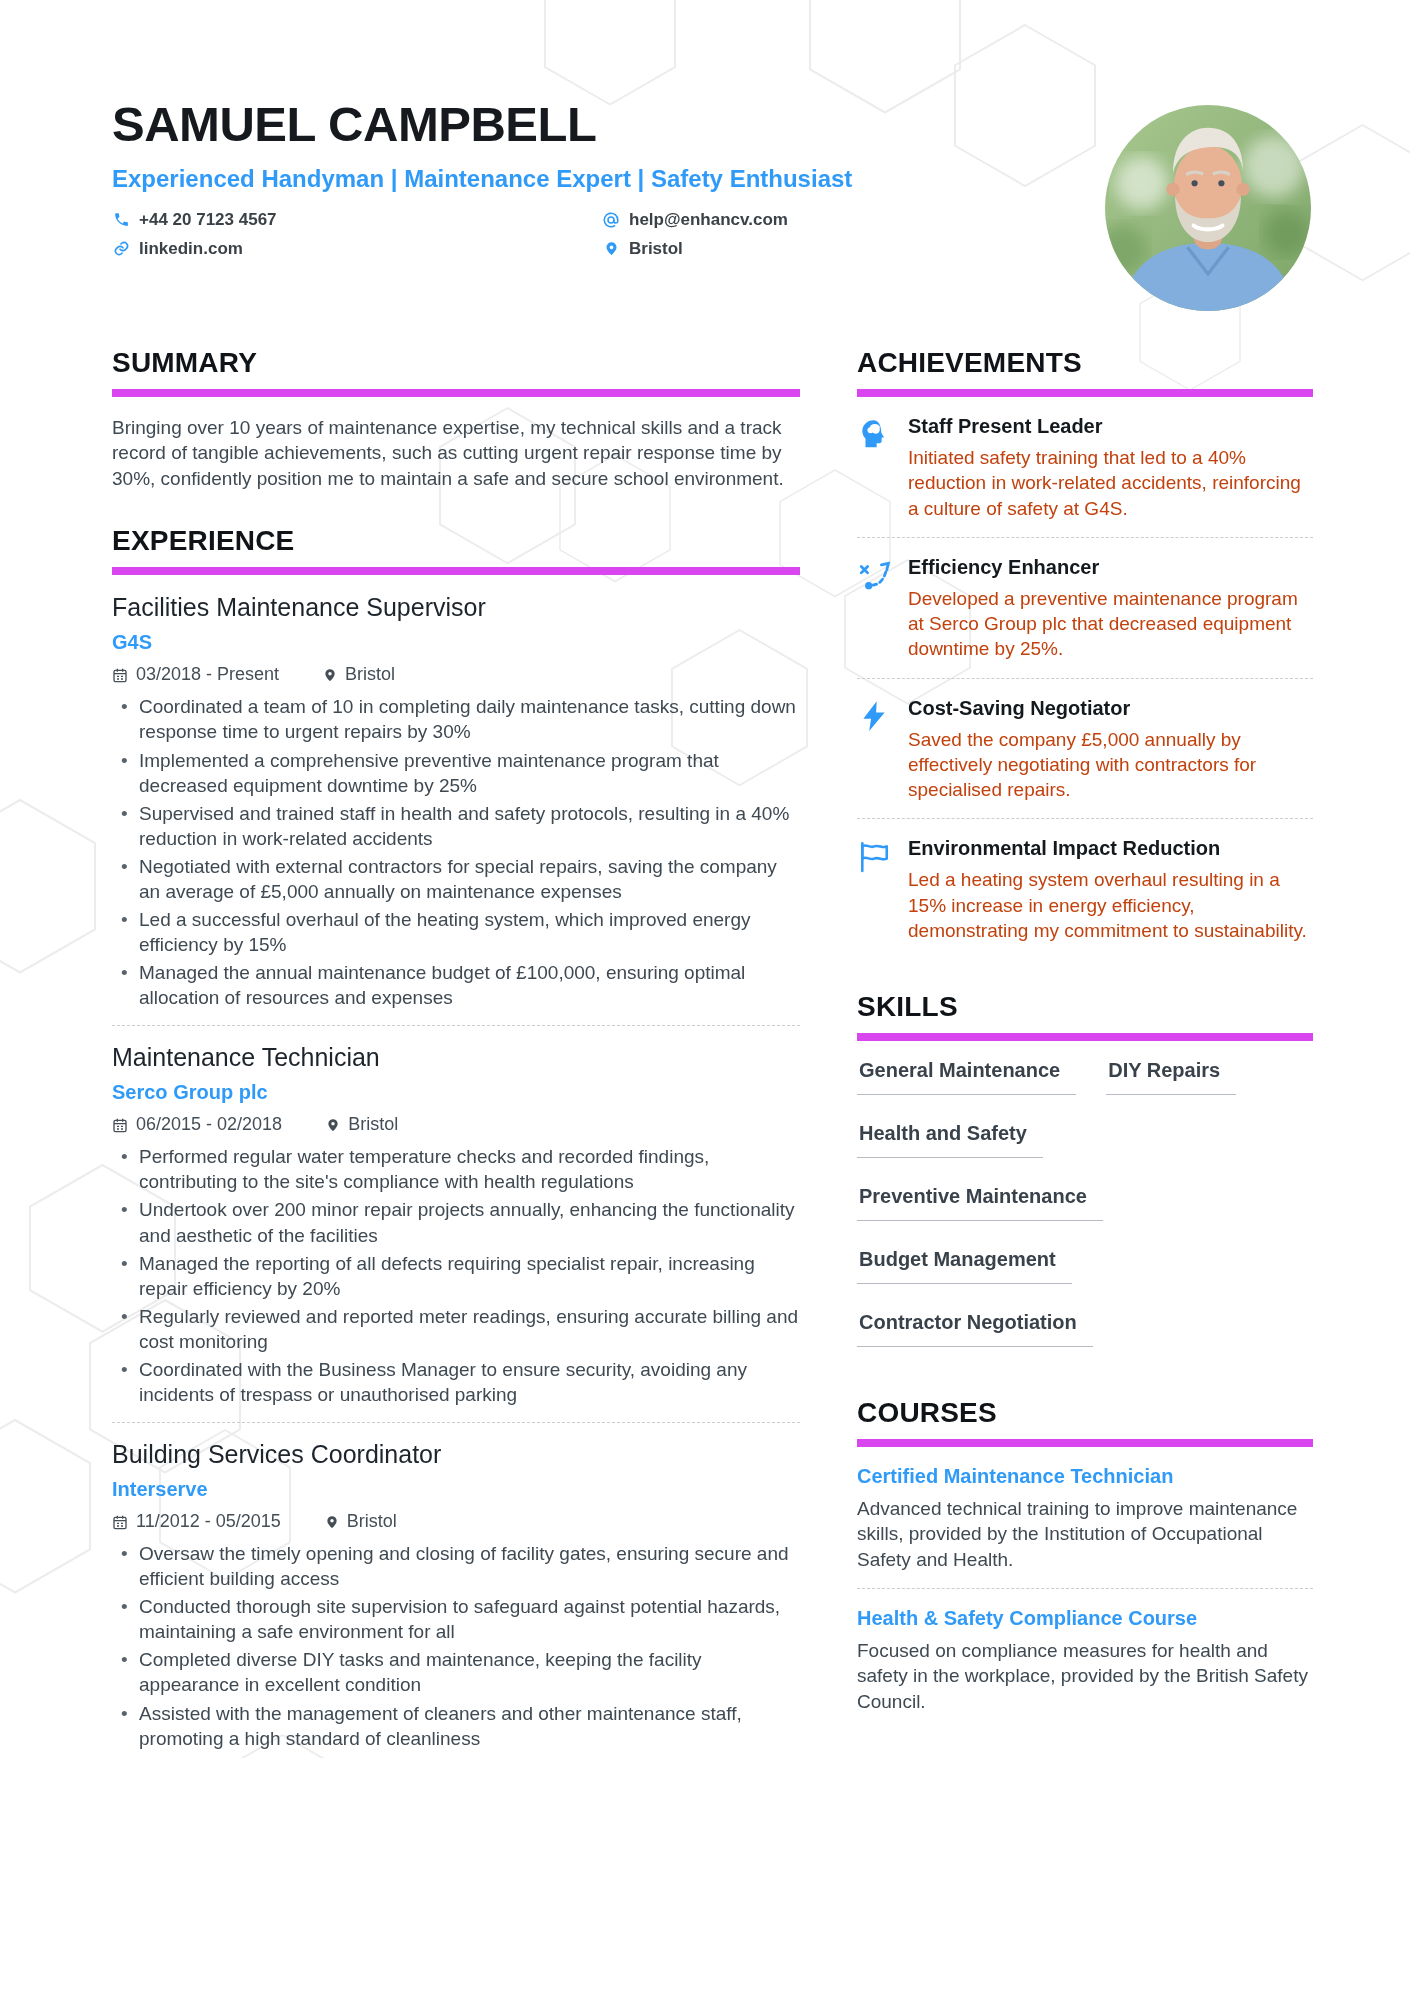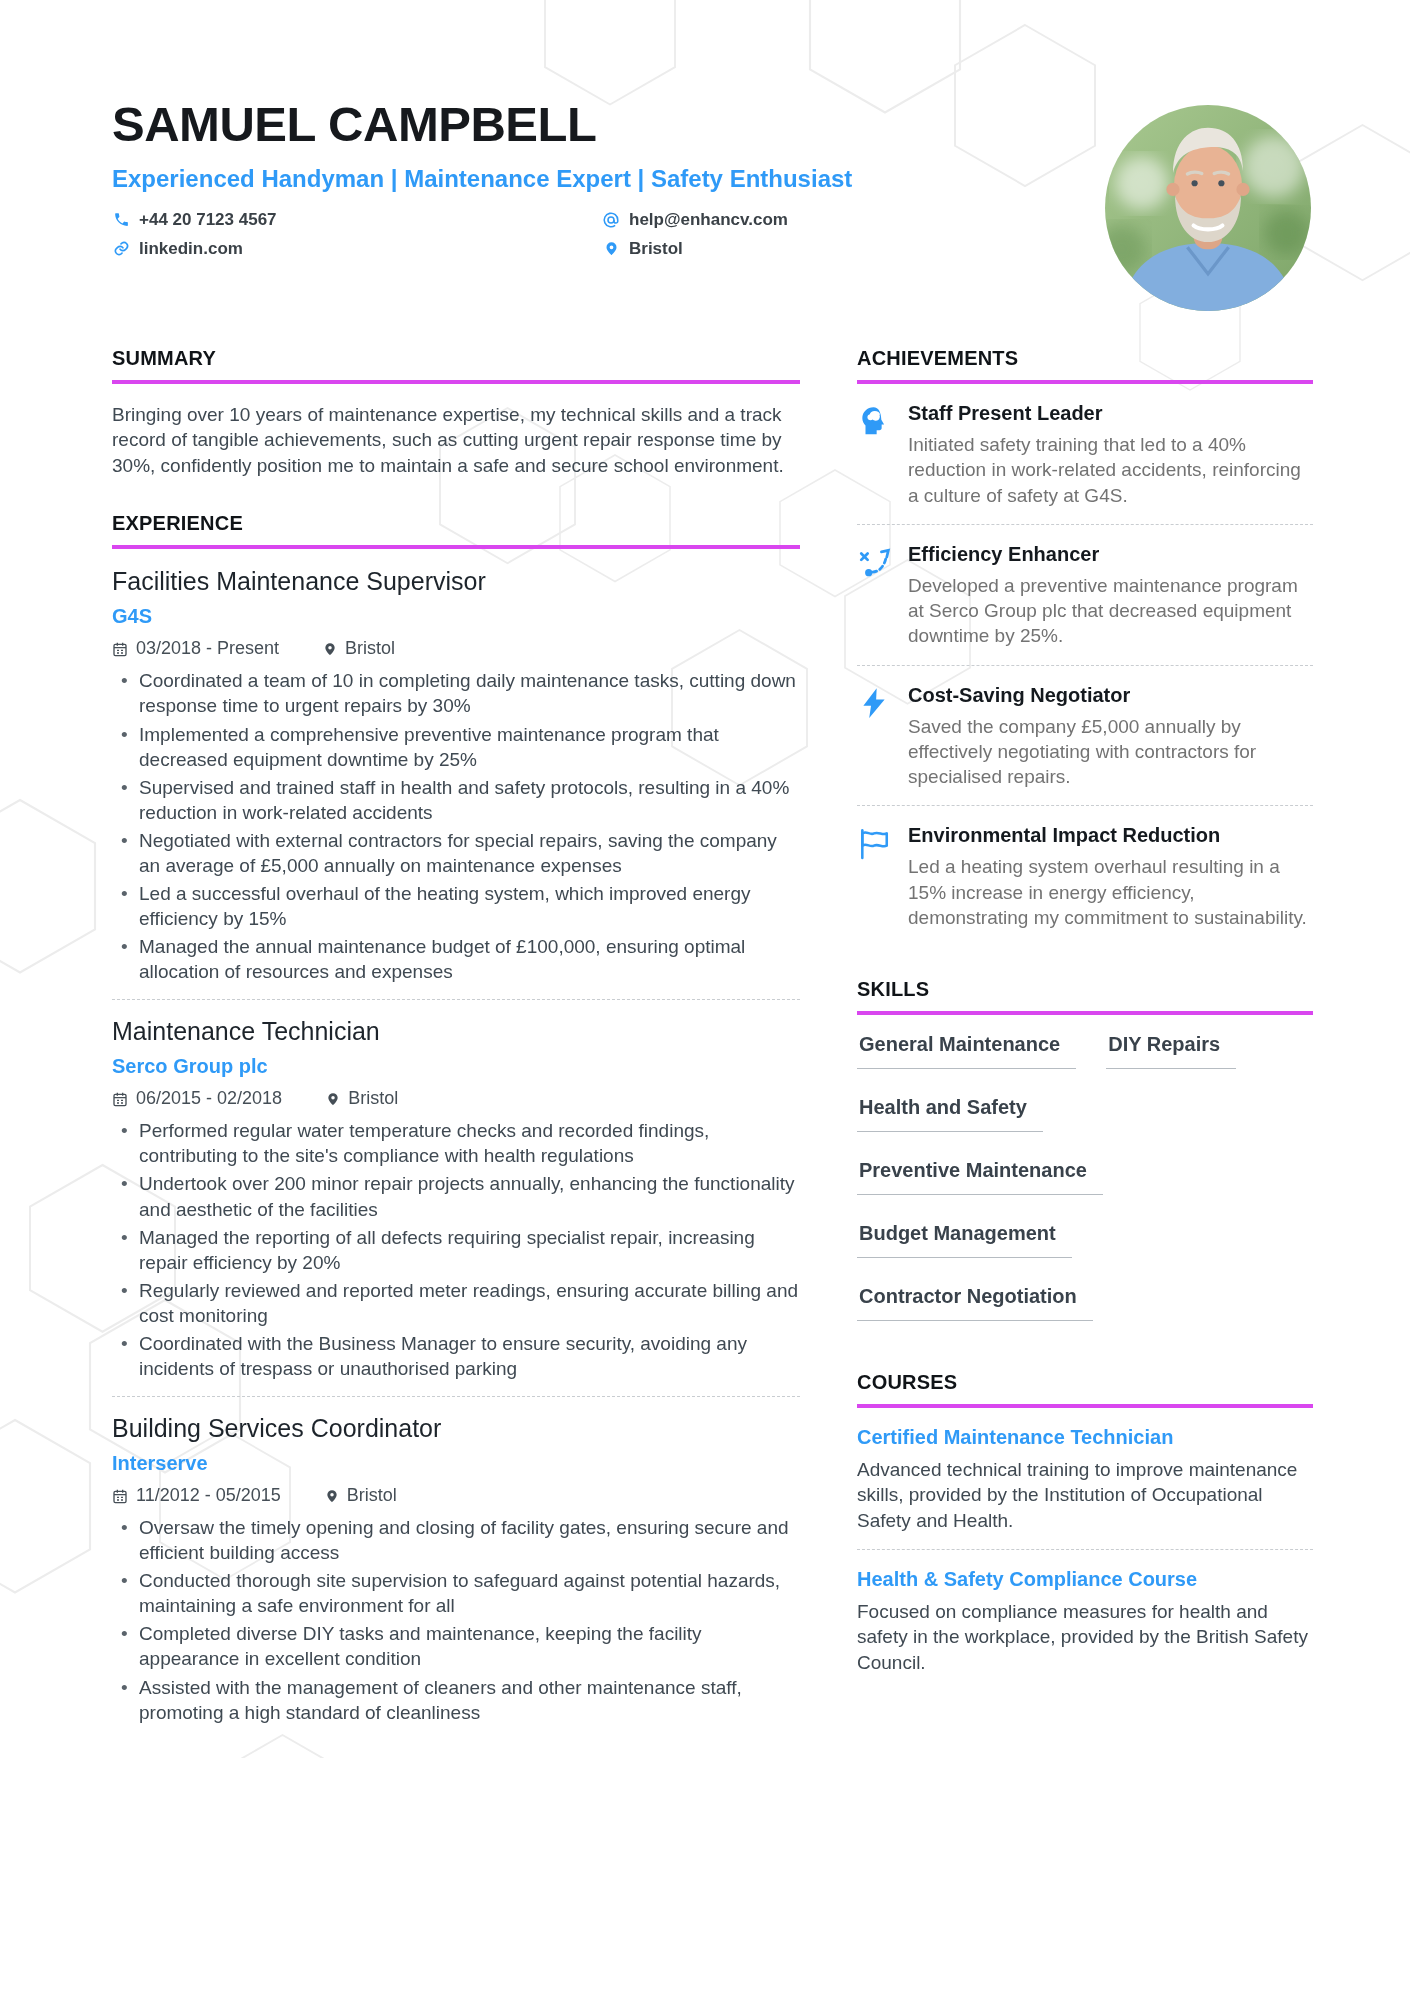--- a/index.html
+++ b/index.html
@@ -23,7 +23,7 @@
   .col-right { width:456px; flex:none; margin-left:57px; }
   .section { margin-top:34px; }
   .section:first-child { margin-top:0; }
-  .sec-heading { font-size:20px; font-weight:800; letter-spacing:.2px; color:#101418; padding-bottom:10px; border-bottom:4px solid #d946ef; margin-bottom:18px; }
+  .sec-heading { font-size:28px; font-weight:800; letter-spacing:.2px; color:#101418; padding-bottom:10px; border-bottom:8px solid #d946ef; margin-bottom:18px; }
 
   .body-text { font-size:19px; line-height:1.34; color:#3f4952; }
 

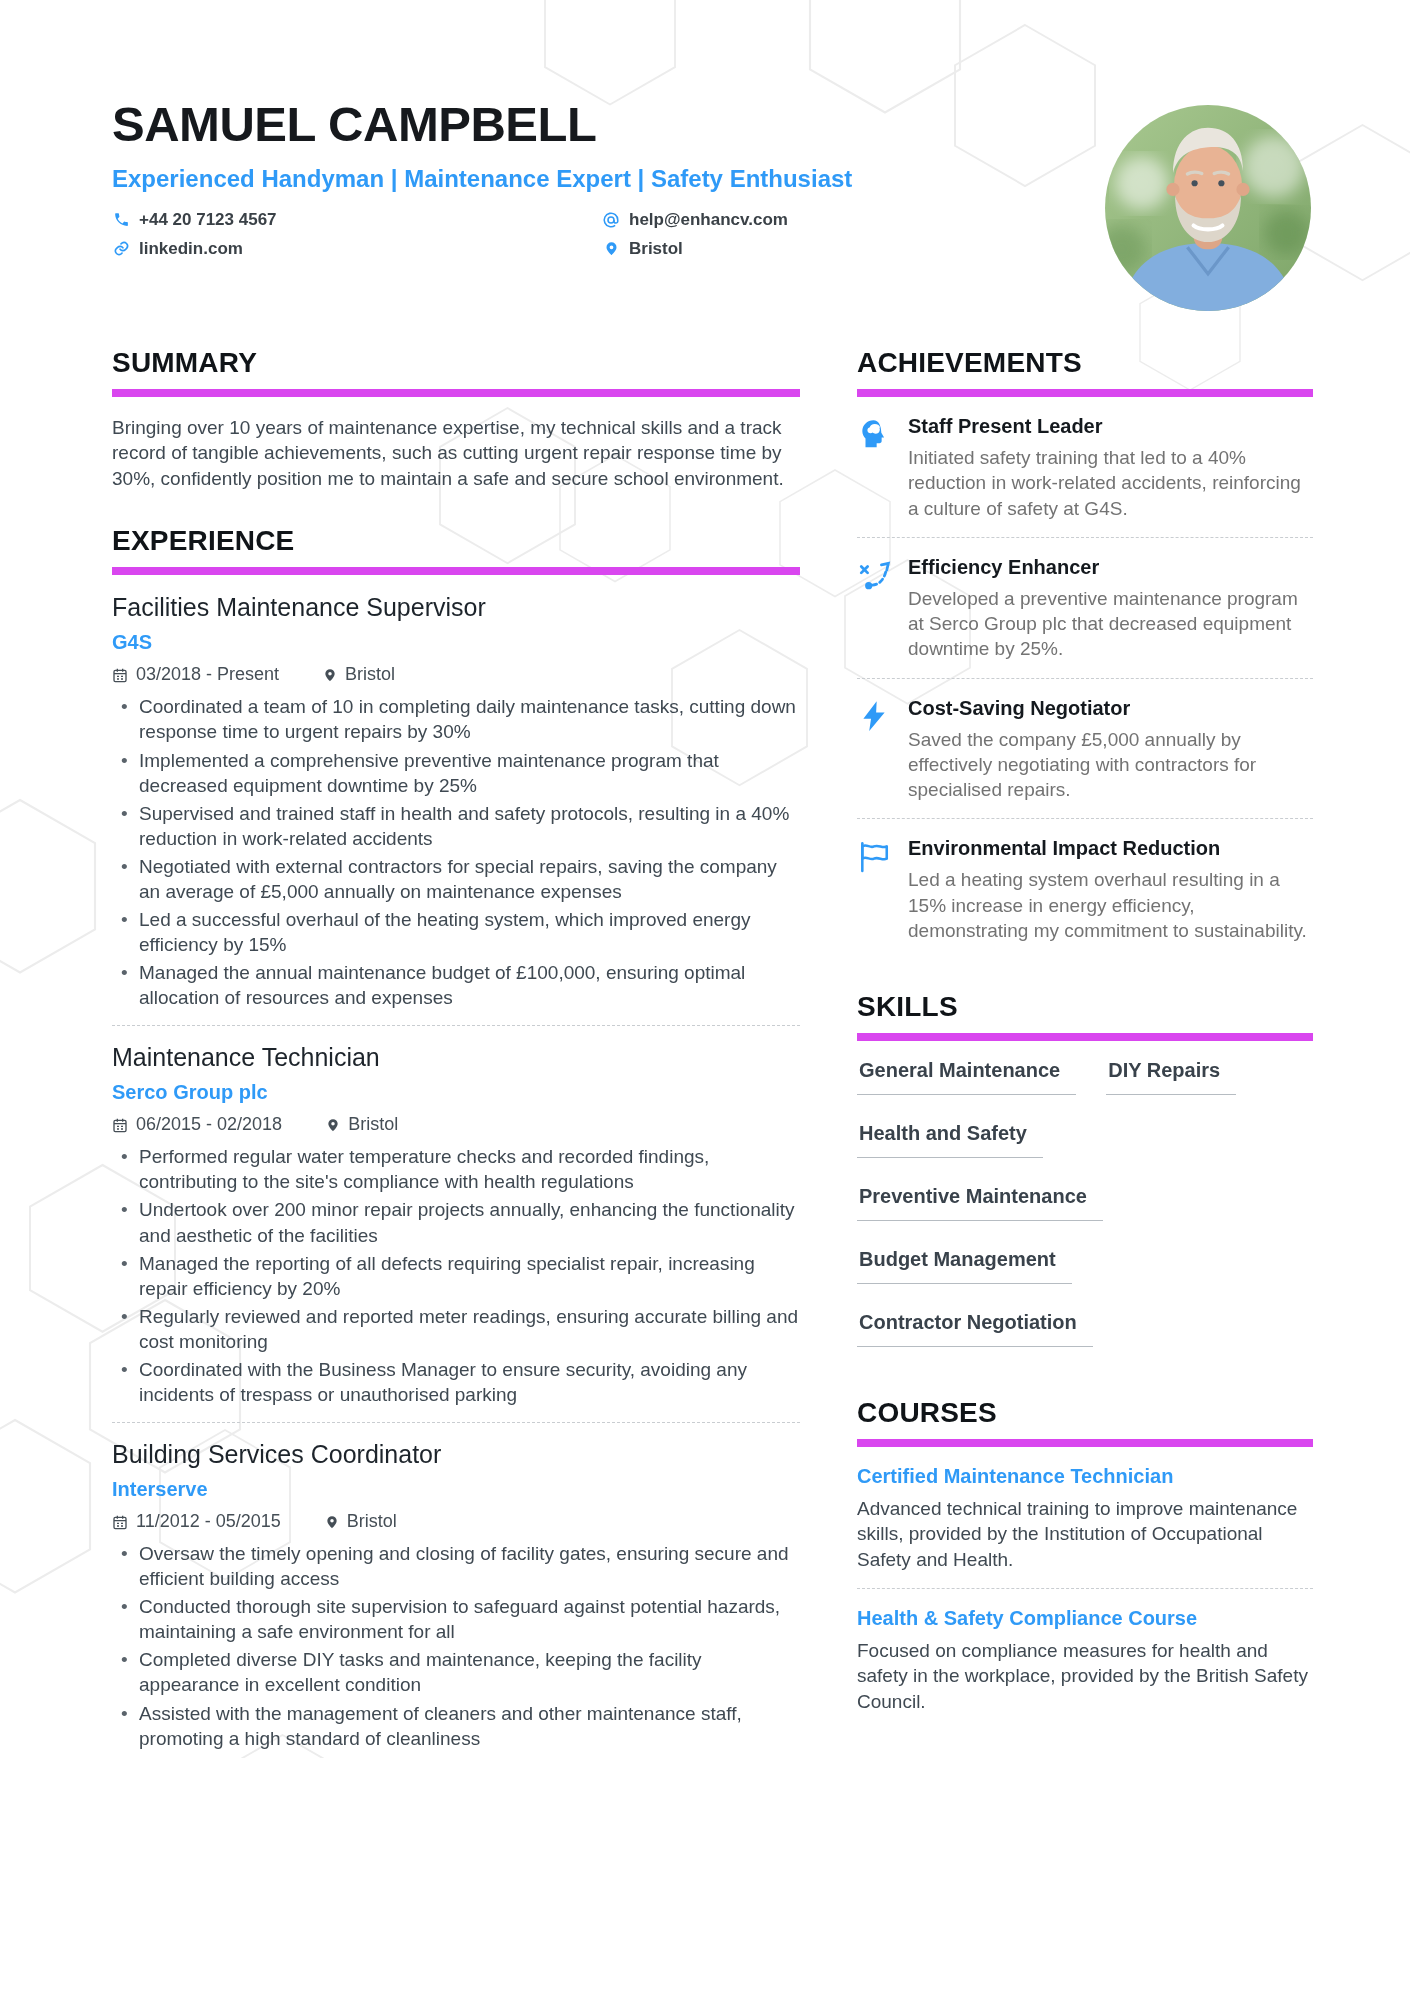--- a/index.html
+++ b/index.html
@@ -42,7 +42,7 @@
   .ach-item { display:flex; gap:15px; }
   .ach-icon { width:36px; flex:none; padding-top:2px; color:#2f9af7; }
   .ach-title { font-size:20px; font-weight:700; color:#14191e; margin-bottom:7px; }
-  .ach-text { font-size:19px; line-height:1.33; color:#737373; }
+  .ach-text { font-size:19px; line-height:1.33; color:#c2410c; }
   .ach-sep { border:none; border-top:1px dashed #c9cdd1; margin:16px 0 18px; }
 
   

